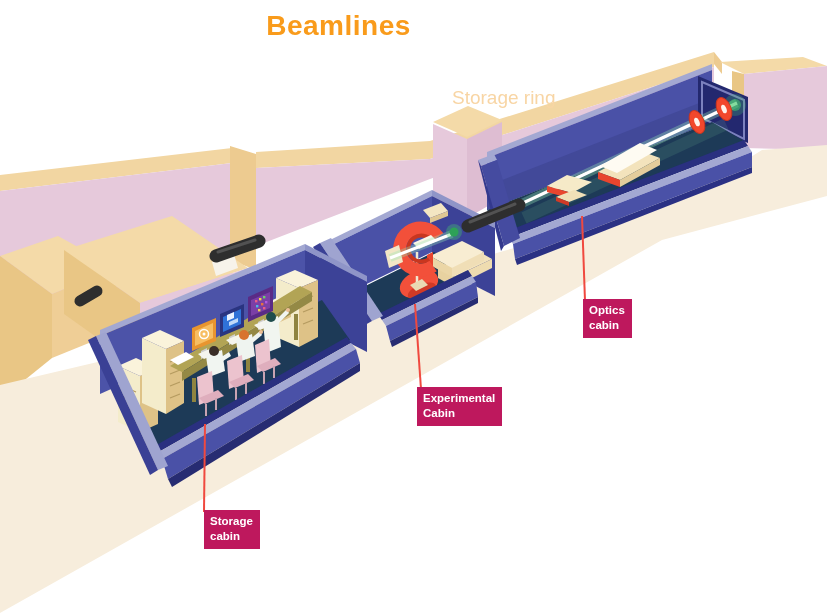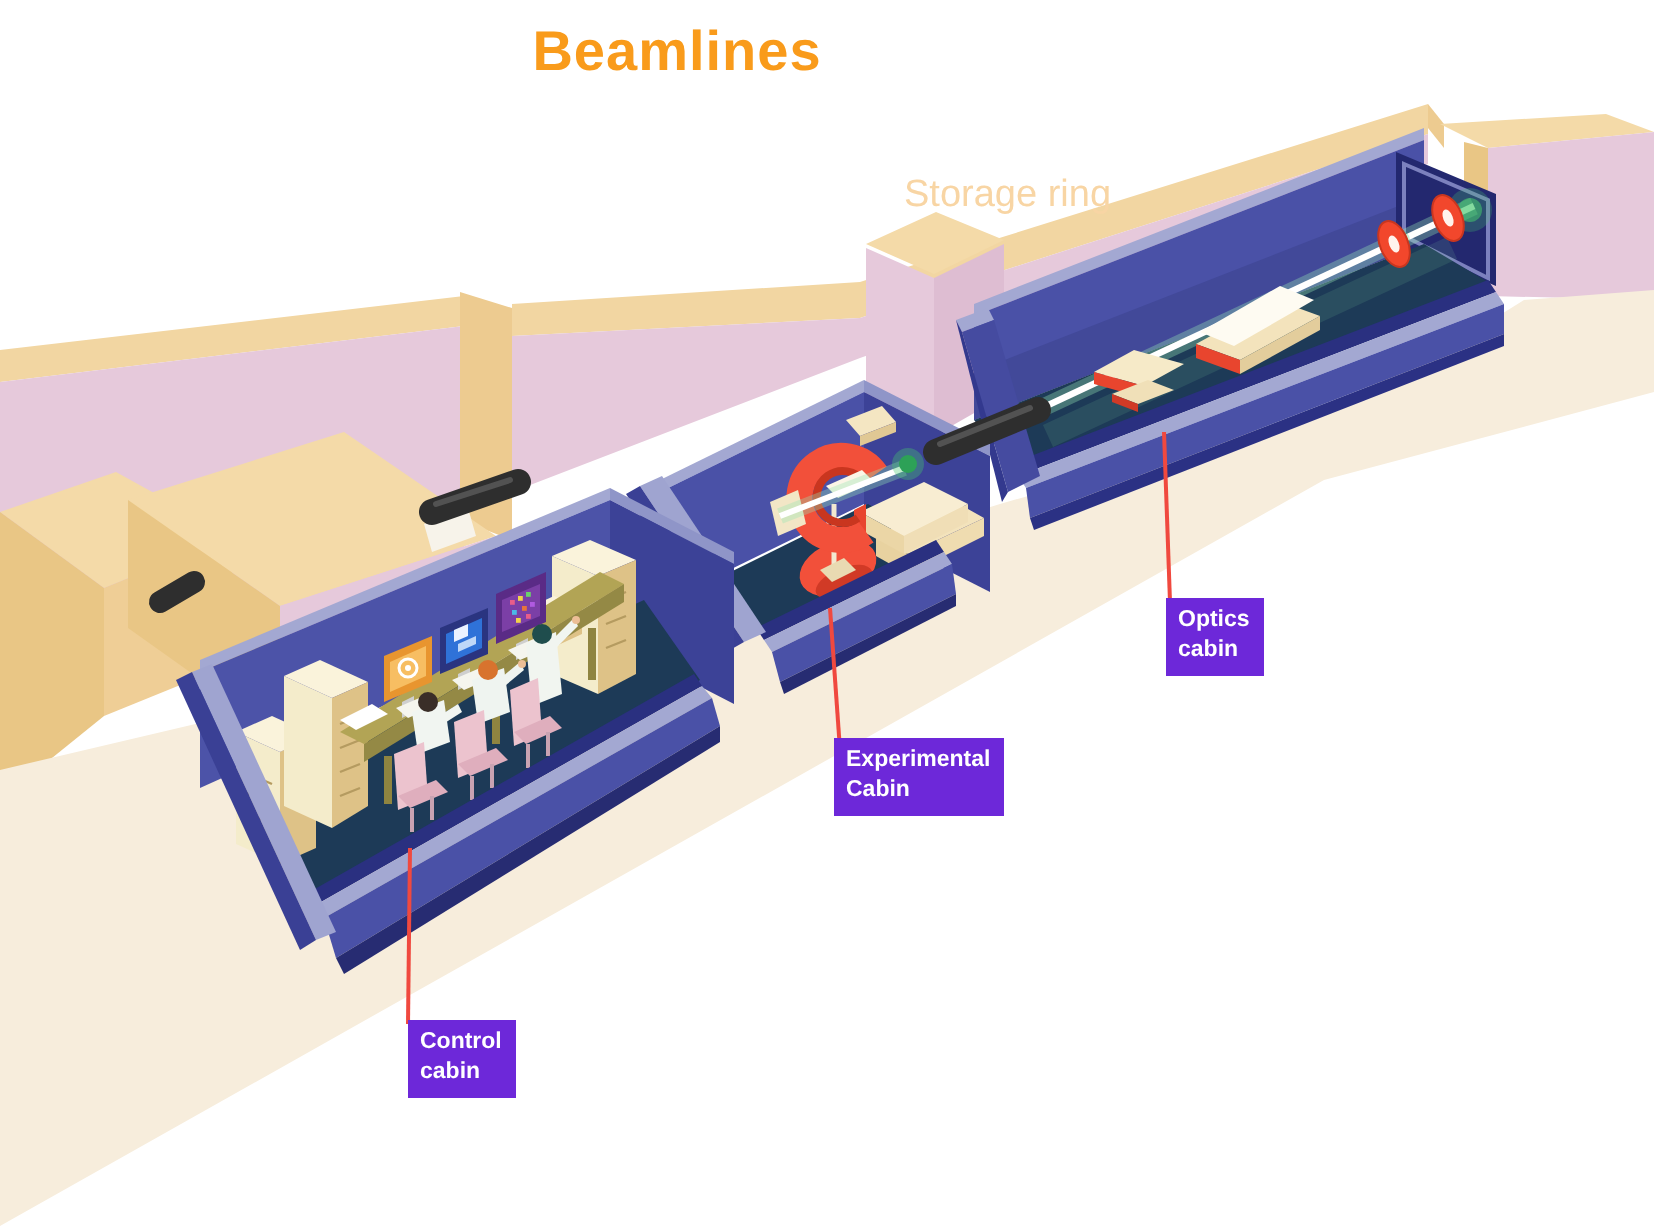--- a/index.html
+++ b/index.html
@@ -18,7 +18,7 @@
     font-size:19px;color:#F8D5A4;text-align:center;
   }
   .callout{
-    position:absolute;background:#6d28d9;color:#ffffff;
+    position:absolute;background:#be185d;color:#ffffff;
     font-size:11.5px;font-weight:bold;line-height:1.3;
     padding:4px 7px 5px 6px;white-space:nowrap;
   }

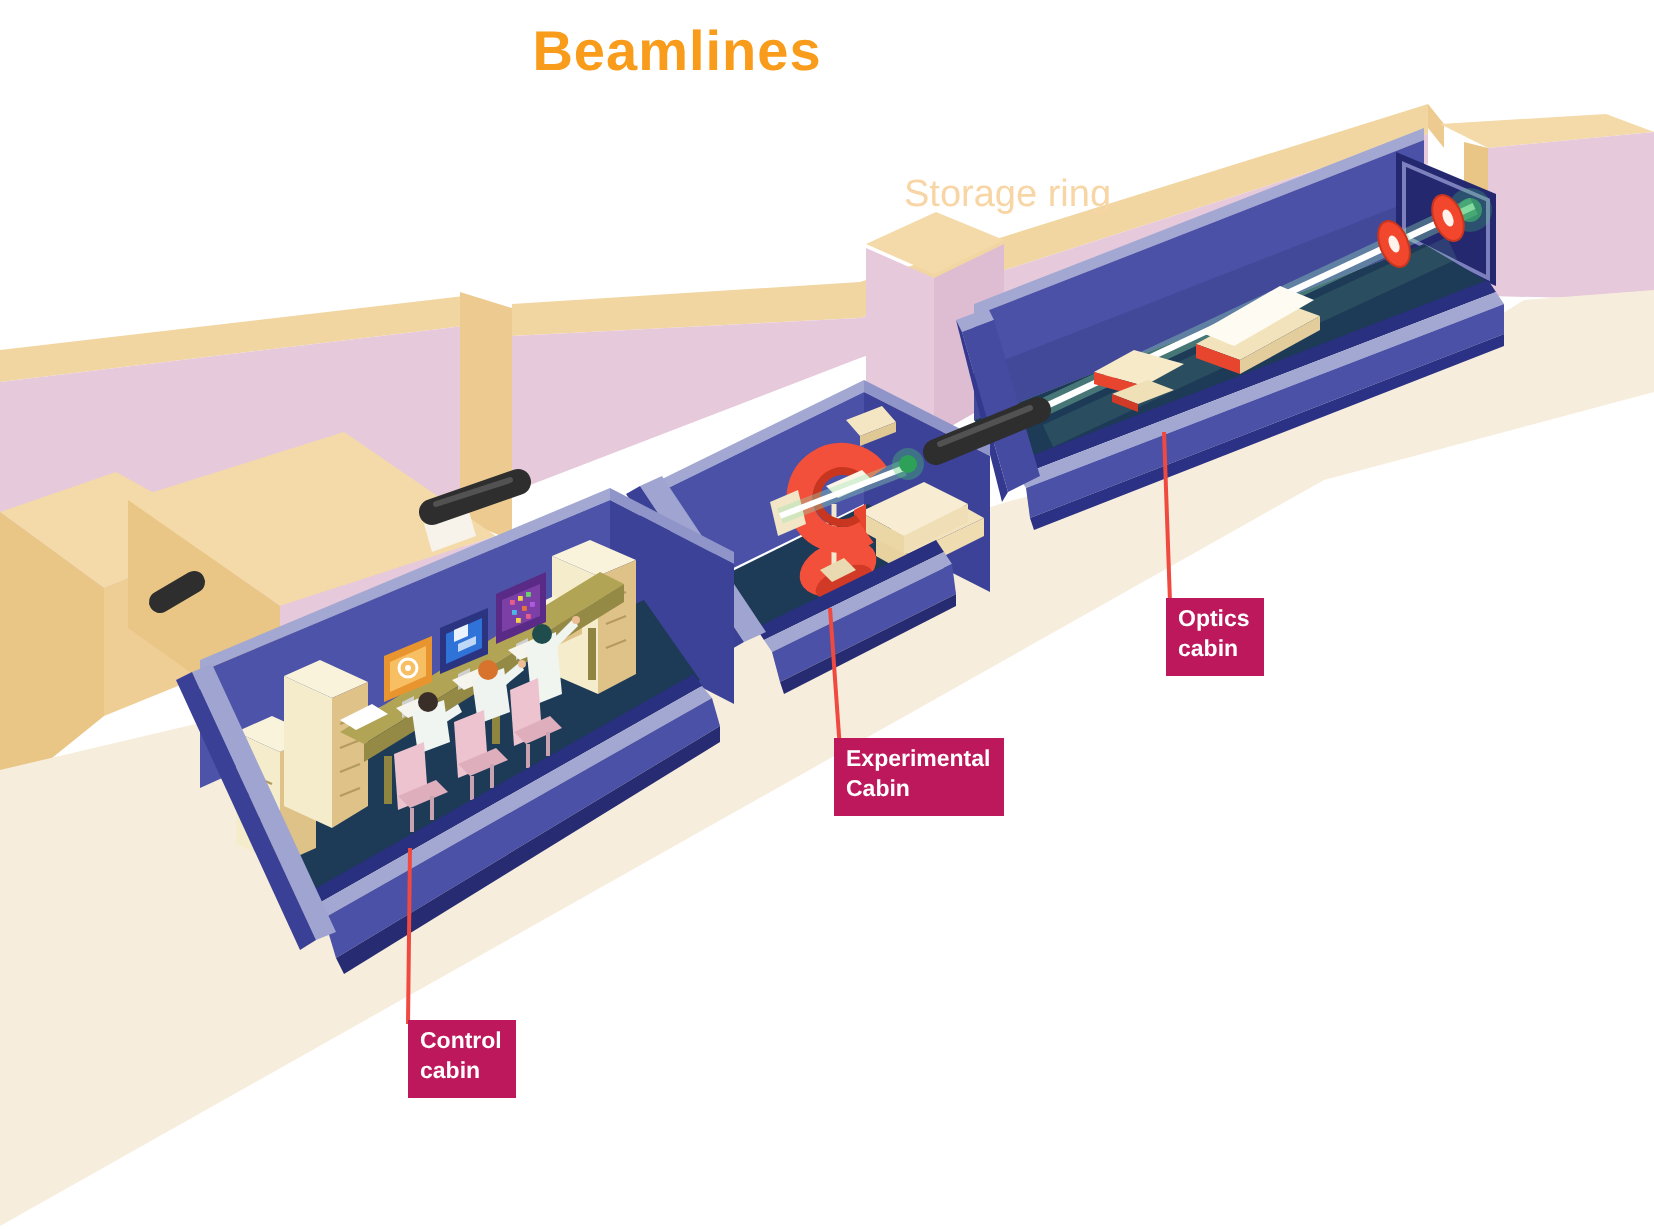--- a/index.html
+++ b/index.html
@@ -24,7 +24,7 @@
   }
   .callout span{display:block;}
   #callout-control{left:204px;top:510px;}
-  #callout-experimental{left:417px;top:369px;}
+  #callout-experimental{left:417px;top:387px;}
   #callout-optics{left:583px;top:299px;}
 </style>
 </head>

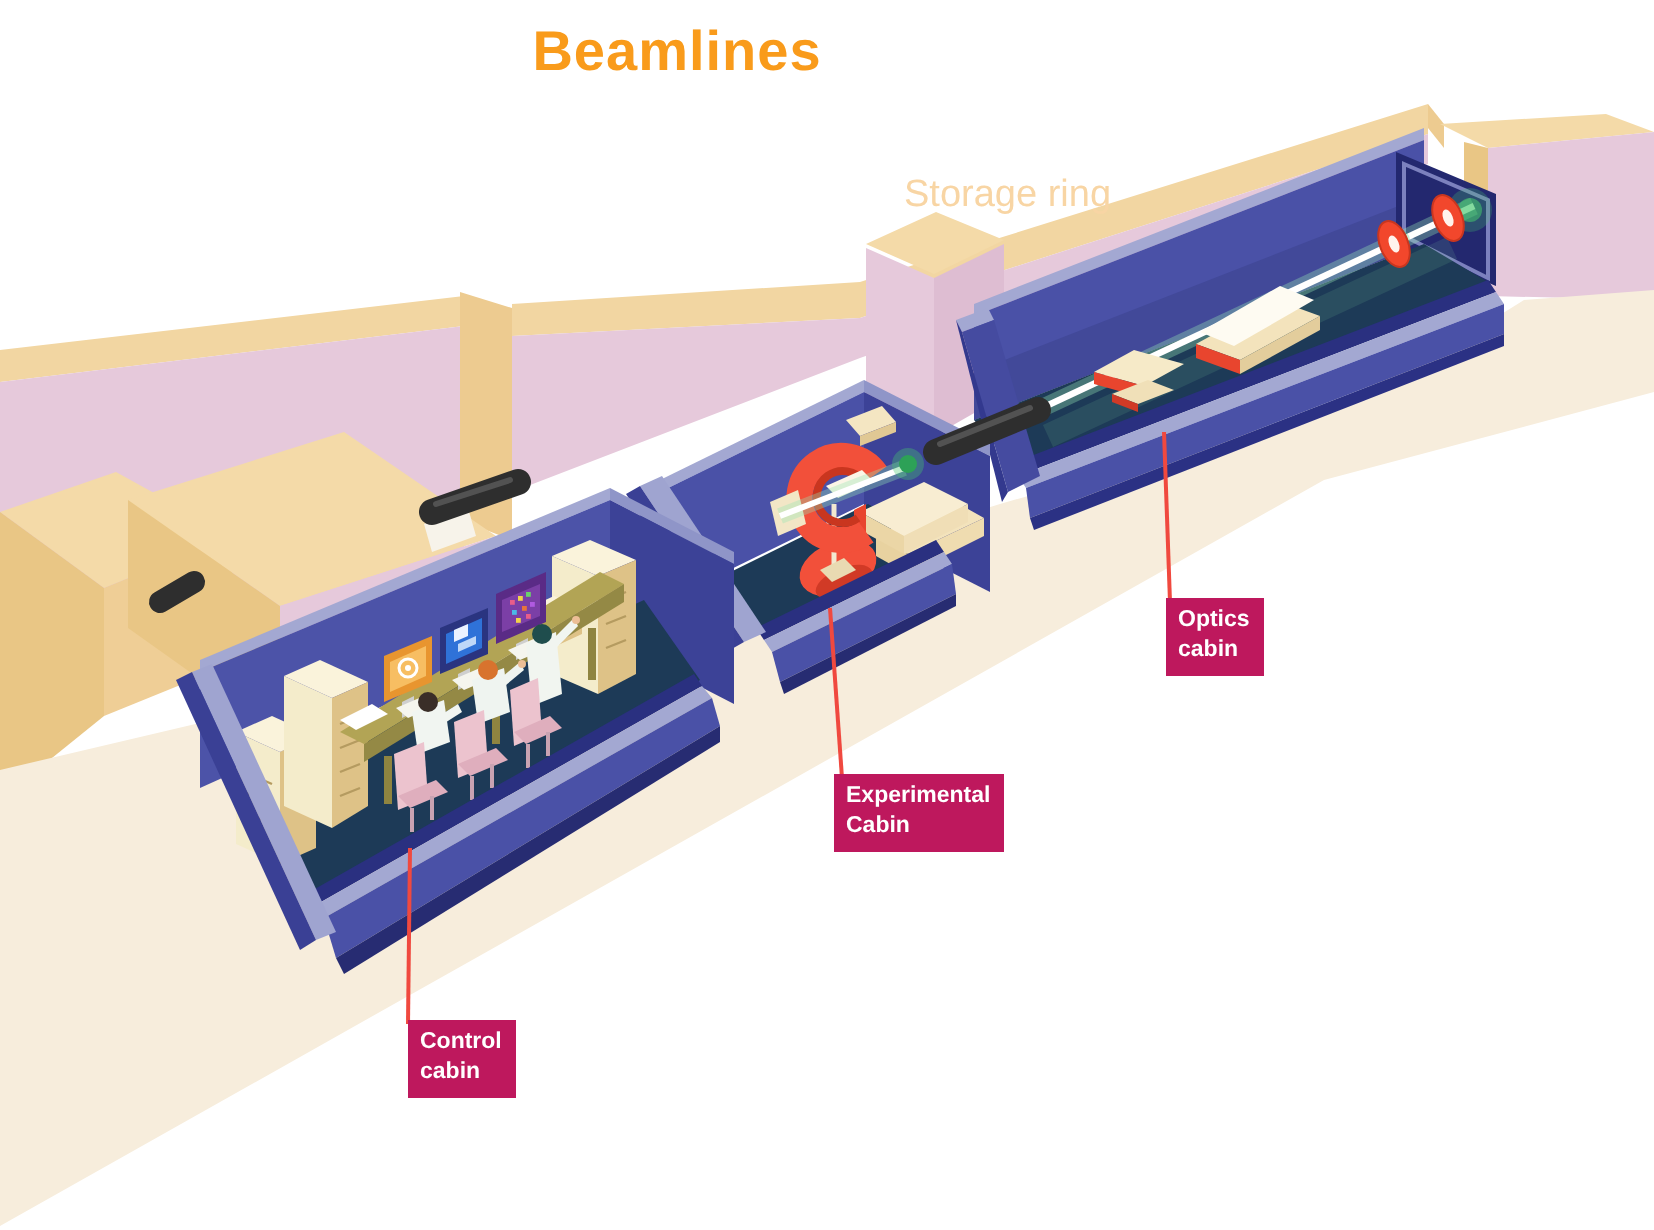--- a/index.html
+++ b/index.html
@@ -321,7 +321,7 @@
 <div class="ring-label">Storage ring</div>
 
 <div class="callout" id="callout-control">
-  <span>Control</span>
+  <span>Storage</span>
   <span>cabin</span>
 </div>
 <div class="callout" id="callout-experimental">

